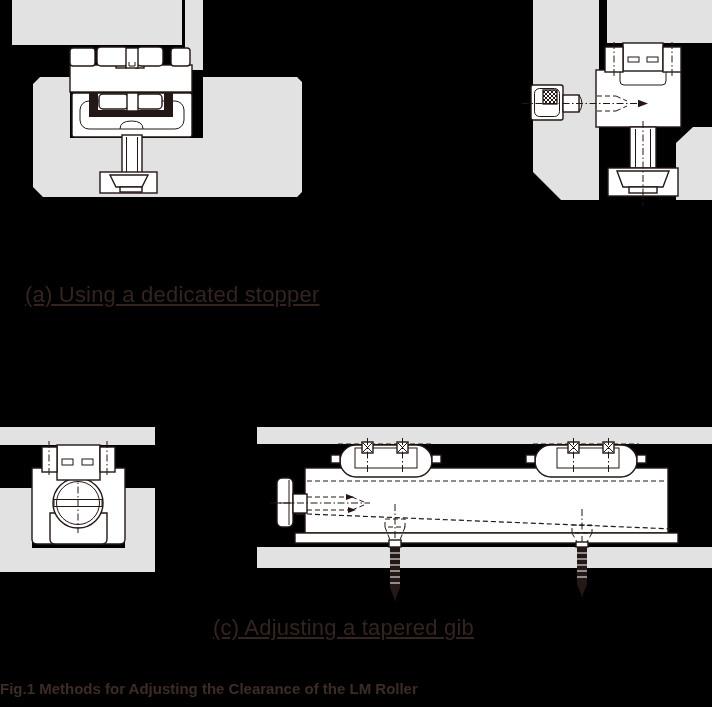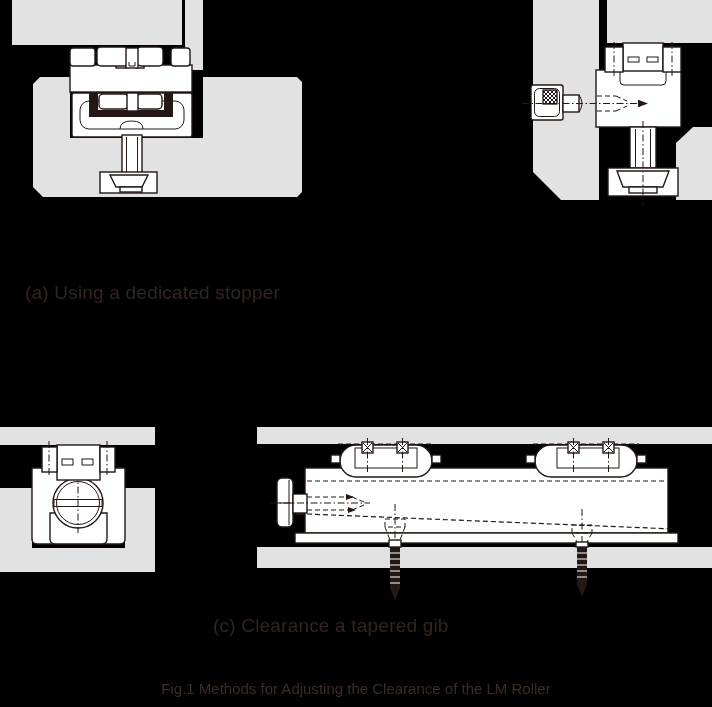--- a/index.html
+++ b/index.html
@@ -13,7 +13,7 @@
   #stage{position:relative;width:712px;height:707px;background:var(--background);overflow:hidden;
          font-family:"Liberation Sans",sans-serif;}
   #drawing{position:absolute;left:0;top:0;}
-  .lbl{position:absolute;font-size:19px;letter-spacing:.2px;color:var(--label-text);white-space:nowrap;}
+  .lbl{position:absolute;font-size:22px;letter-spacing:.2px;color:var(--label-text);white-space:nowrap;text-decoration:underline;}
   .caption{position:absolute;left:0;top:680px;width:712px;text-align:center;
            font-size:15px;color:var(--caption-text);white-space:nowrap;}
   

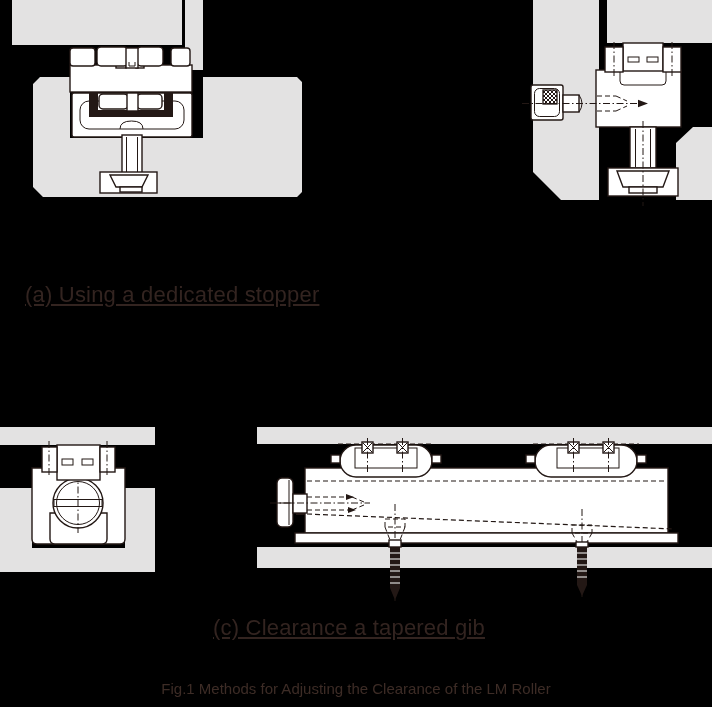--- a/index.html
+++ b/index.html
@@ -222,7 +222,7 @@
 </svg>
 
 <div class="lbl" style="left:25px;top:282px">(a) Using a dedicated stopper</div>
-<div class="lbl" style="left:213px;top:615px">(c) Clearance a tapered gib</div>
+<div class="lbl" style="left:213px;top:615px">(c) Adjusting a tapered gib</div>
 <div class="caption">Fig.1 Methods for Adjusting the Clearance of the LM Roller</div>
 
 </div>

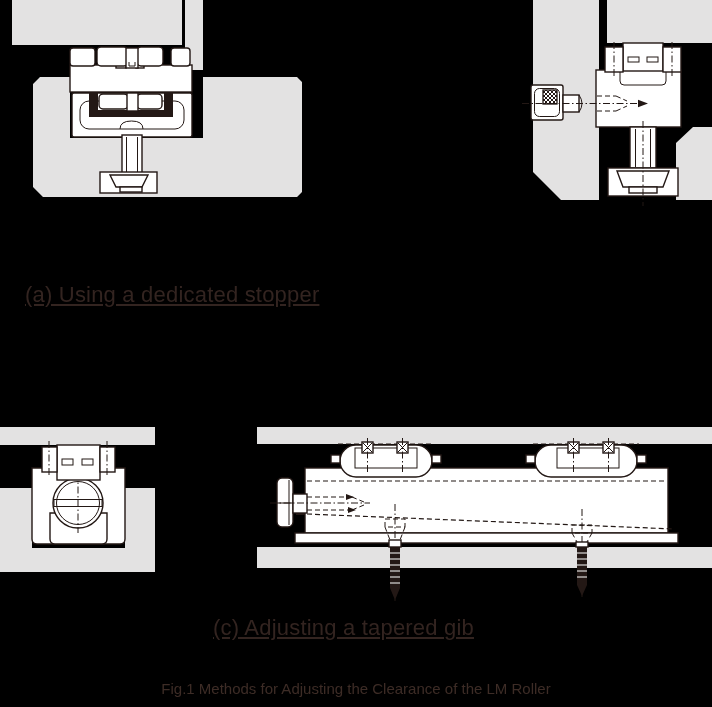--- a/index.html
+++ b/index.html
@@ -14,8 +14,8 @@
          font-family:"Liberation Sans",sans-serif;}
   #drawing{position:absolute;left:0;top:0;}
   .lbl{position:absolute;font-size:22px;letter-spacing:.2px;color:var(--label-text);white-space:nowrap;text-decoration:underline;}
-  .caption{position:absolute;left:0;top:680px;width:712px;text-align:center;
-           font-size:15px;color:var(--caption-text);white-space:nowrap;}
+  .caption{position:absolute;left:0;top:680px;width:712px;text-align:left;
+           font-size:15px;color:var(--caption-text);white-space:nowrap;font-weight:bold;}
   
   .gray{fill:var(--machine-gray);stroke:none;}
   .outl{fill:#fff;stroke:var(--line-dark);stroke-width:1.4;}

